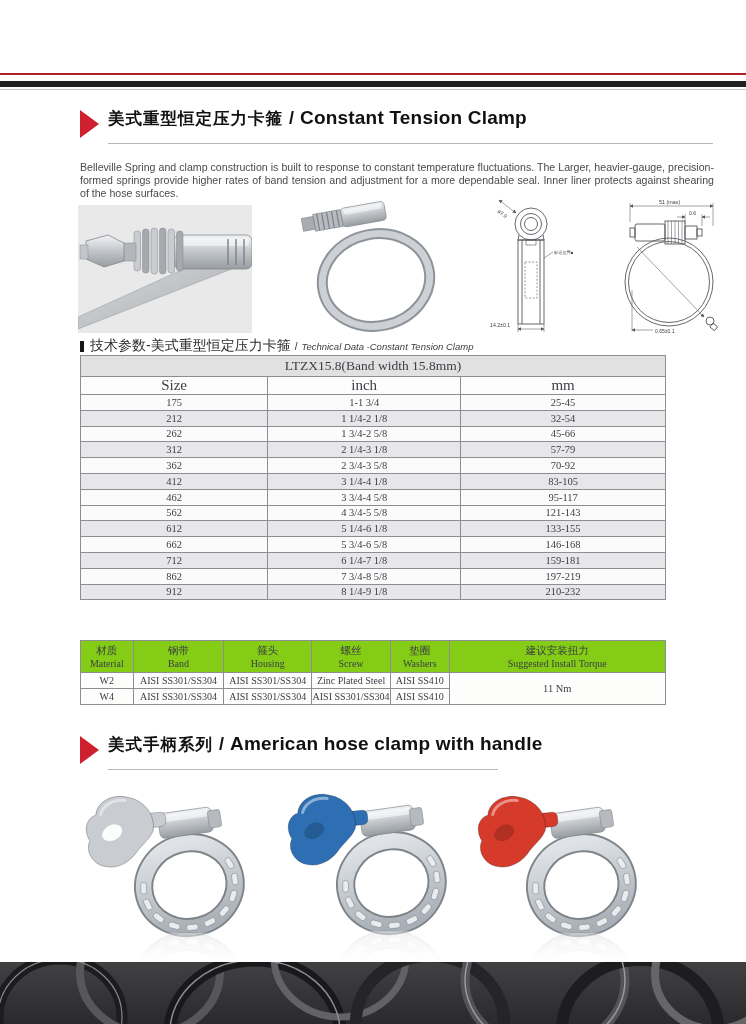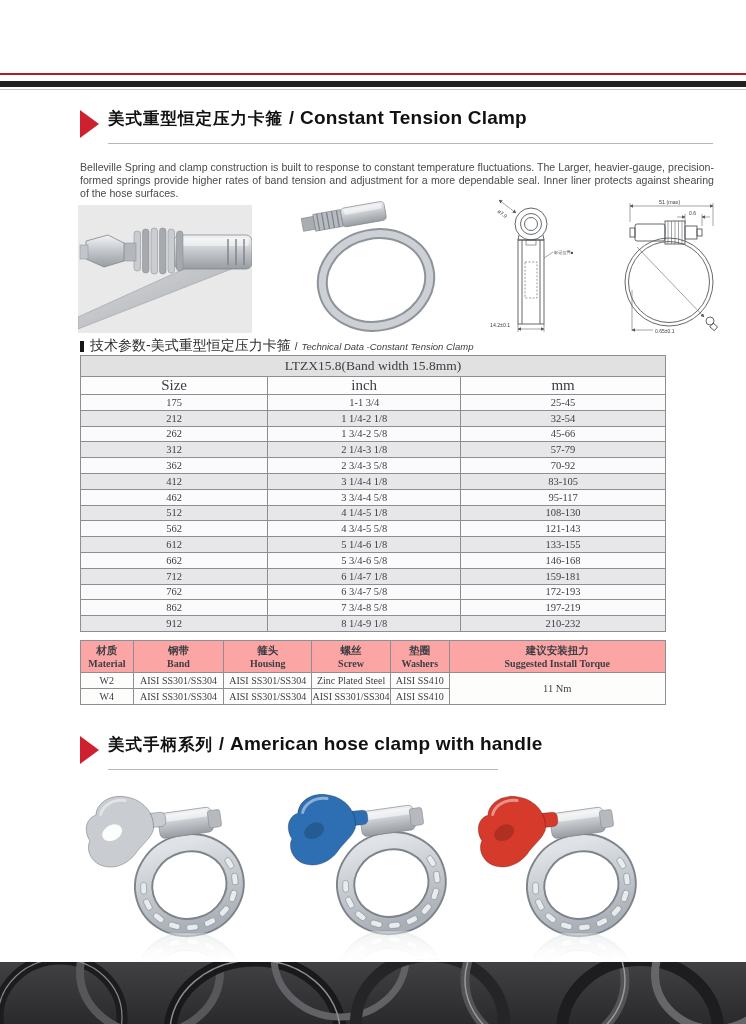--- a/index.html
+++ b/index.html
@@ -293,11 +293,6 @@
           <td>3 3/4-4 5/8</td>
           <td>95-117</td>
         </tr>
-        <tr class="alt">
-          <td>512</td>
-          <td>4 1/4-5 1/8</td>
-          <td>108-130</td>
-        </tr>
         <tr>
           <td>562</td>
           <td>4 3/4-5 5/8</td>

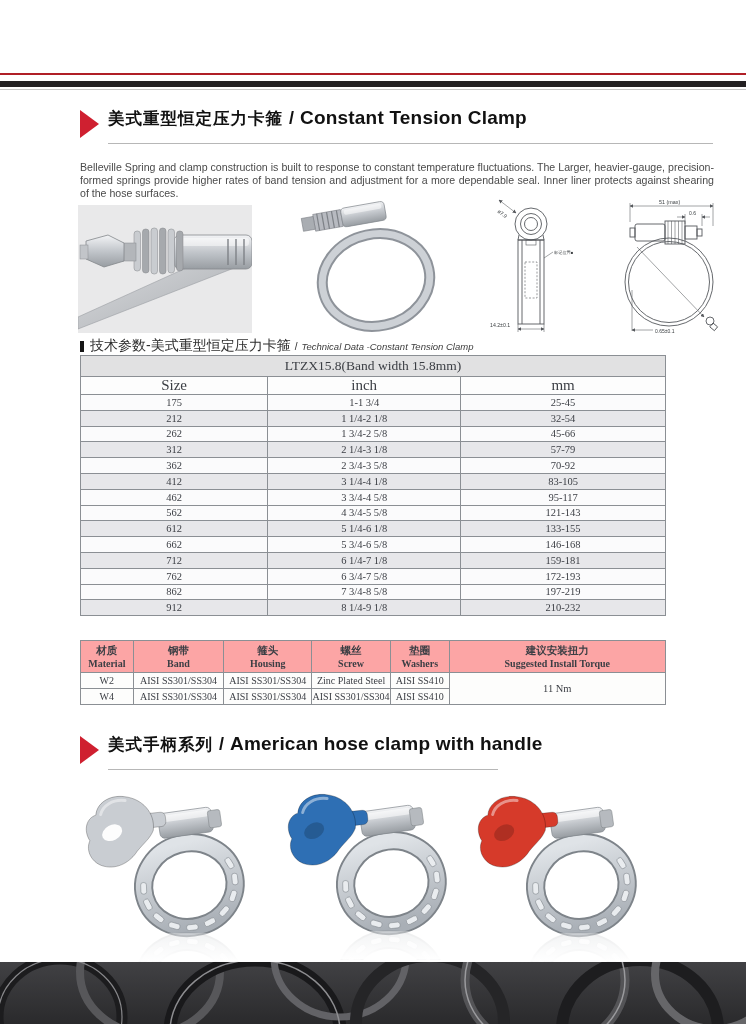--- a/index.html
+++ b/index.html
@@ -314,11 +314,6 @@
           <td>159-181</td>
         </tr>
         <tr>
-          <td>762</td>
-          <td>6 3/4-7 5/8</td>
-          <td>172-193</td>
-        </tr>
-        <tr>
           <td>862</td>
           <td>7 3/4-8 5/8</td>
           <td>197-219</td>

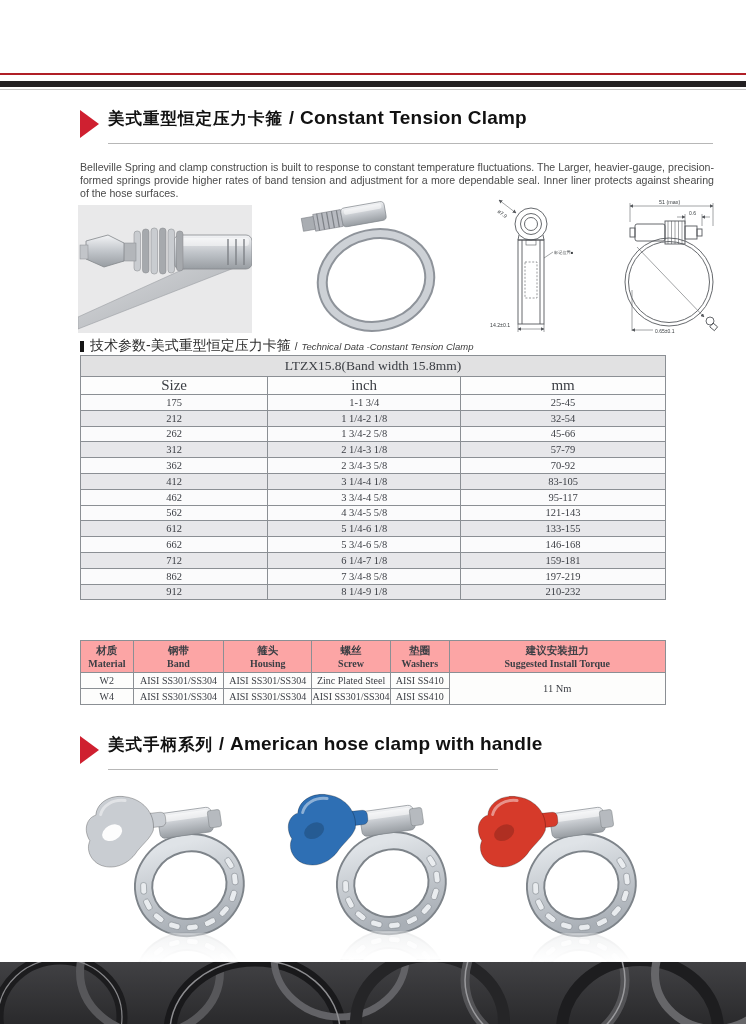--- a/index.html
+++ b/index.html
@@ -41,7 +41,7 @@
   .size-table tbody td{height:14.8px;font-size:10.5px;background:#fbfbfc;}
   .size-table tbody tr.alt td{background:#e7e7ea;}
   .mat-table{position:absolute;top:640px;left:80px;width:586px;}
-  .mat-table th{height:31px;font-weight:bold;font-size:10.5px;line-height:13px;background:#fca5a5;margin-left:37px;}
+  .mat-table th{height:31px;font-weight:normal;font-size:10.5px;line-height:13px;background:#84cc16;margin-left:37px;}
   .mat-table th div:last-child{font-size:10px;}
   .mat-table td{height:15px;font-size:10px;background:#fdfdfc;}
   

